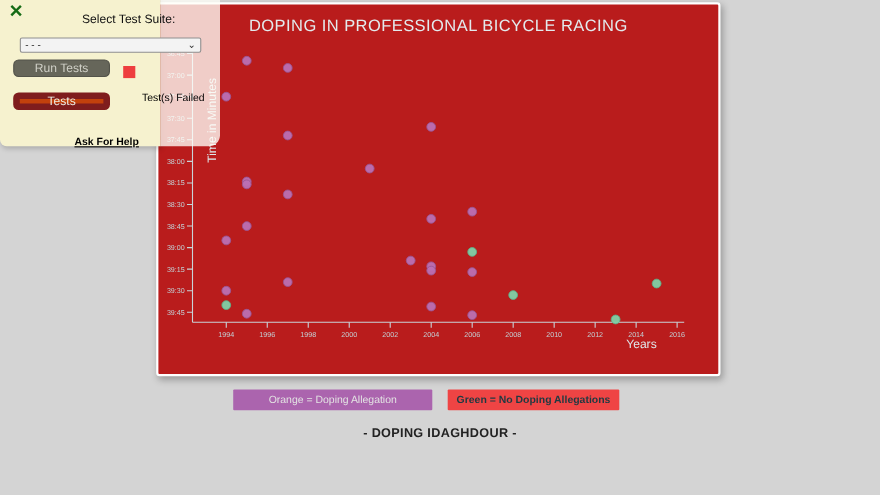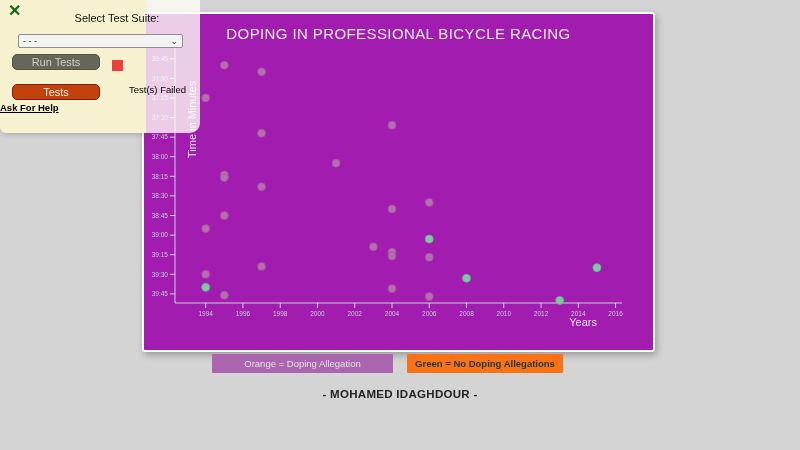--- a/index.html
+++ b/index.html
@@ -8,8 +8,8 @@
 
   
   .chart-card{
-    position:absolute; left:142px; top:12px; width:513px; height:340px;
-    background:#a21caf; border:2px solid #ffffff; border-radius:3px;
+    position:absolute; left:142px; top:2px; width:513px; height:340px;
+    background:#b91c1c; border:2px solid #ffffff; border-radius:3px;
     box-shadow:2px 3px 7px rgba(0,0,0,.28);
   }
   .chart-title{

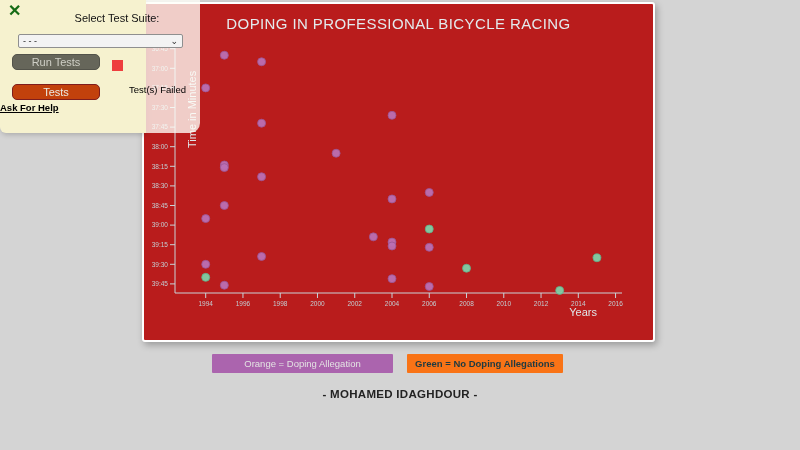--- a/index.html
+++ b/index.html
@@ -50,7 +50,7 @@
     font-size:11px; cursor:pointer;
   }
   .btn-run{ top:54px; background:#66665a; border:1px solid #53534a; color:#cfcfc6; }
-  .btn-tests{ top:84px; background:#c2410c; border:1px solid #7f1d1d; color:#ebebE3; }
+  .btn-tests{ top:84px; background:#c2410c; border:6px solid #7f1d1d; color:#ebebE3; }
   .fcc-legend{ position:absolute; left:112px; top:55px; }
   .fcc-legend-row{ display:flex; align-items:center; height:20px; }
   .fcc-swatch{ width:11px; height:11px; margin-right:6px; flex:none; }

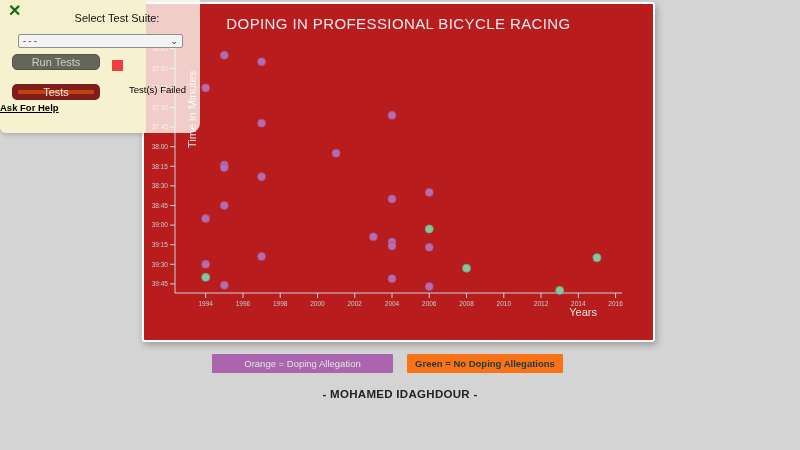--- a/index.html
+++ b/index.html
@@ -56,7 +56,7 @@
   .fcc-swatch{ width:11px; height:11px; margin-right:6px; flex:none; }
   .fcc-legend-label{ font-size:9.5px; color:#000; white-space:nowrap;margin-top:48px; }
   .help-link{
-    position:absolute; left:0; top:102px; width:194px; 
+    position:absolute; left:0; top:124px; width:194px; text-align:center;
     font-size:9.5px; font-weight:bold; color:#000; text-decoration:underline; cursor:pointer;
   }
 

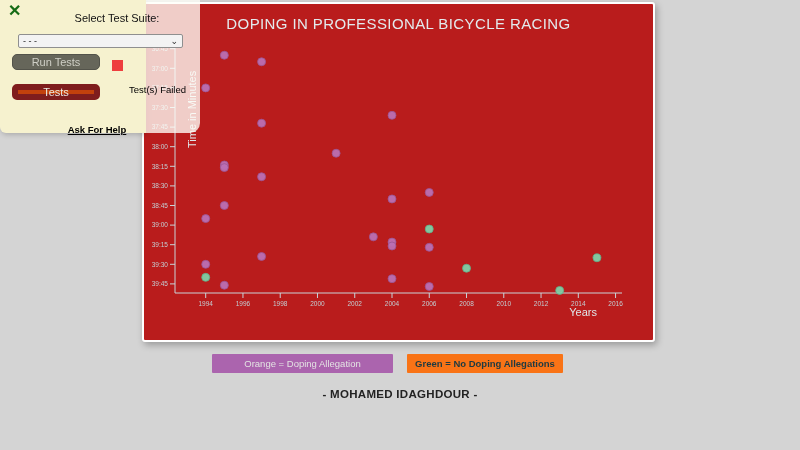--- a/index.html
+++ b/index.html
@@ -185,7 +185,7 @@
 
 <div id="chips">
     <div class="chip chip-doping" style="background: rgb(171, 100, 174); color: rgb(227, 227, 227);">Orange = Doping Allegation</div>
-    <div class="chip chip-clean" style="background: #f97316; color: rgb(29, 58, 66);">Green = No Doping Allegations</div>
+    <div class="chip chip-clean" style="background: #ef4444; color: rgb(29, 58, 66);">Green = No Doping Allegations</div>
   </div>
 <div class="attribution">- MOHAMED IDAGHDOUR -</div>
 

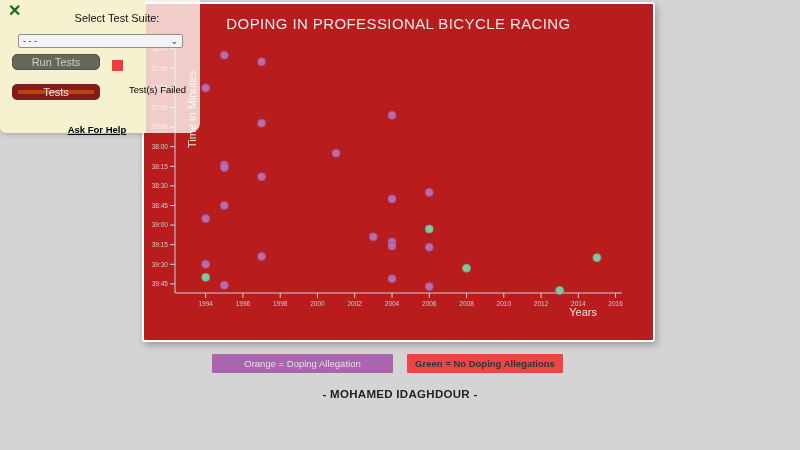--- a/index.html
+++ b/index.html
@@ -187,6 +187,6 @@
     <div class="chip chip-doping" style="background: rgb(171, 100, 174); color: rgb(227, 227, 227);">Orange = Doping Allegation</div>
     <div class="chip chip-clean" style="background: #ef4444; color: rgb(29, 58, 66);">Green = No Doping Allegations</div>
   </div>
-<div class="attribution">- MOHAMED IDAGHDOUR -</div>
+<div class="attribution">- DOPING IDAGHDOUR -</div>
 
 </body></html>

